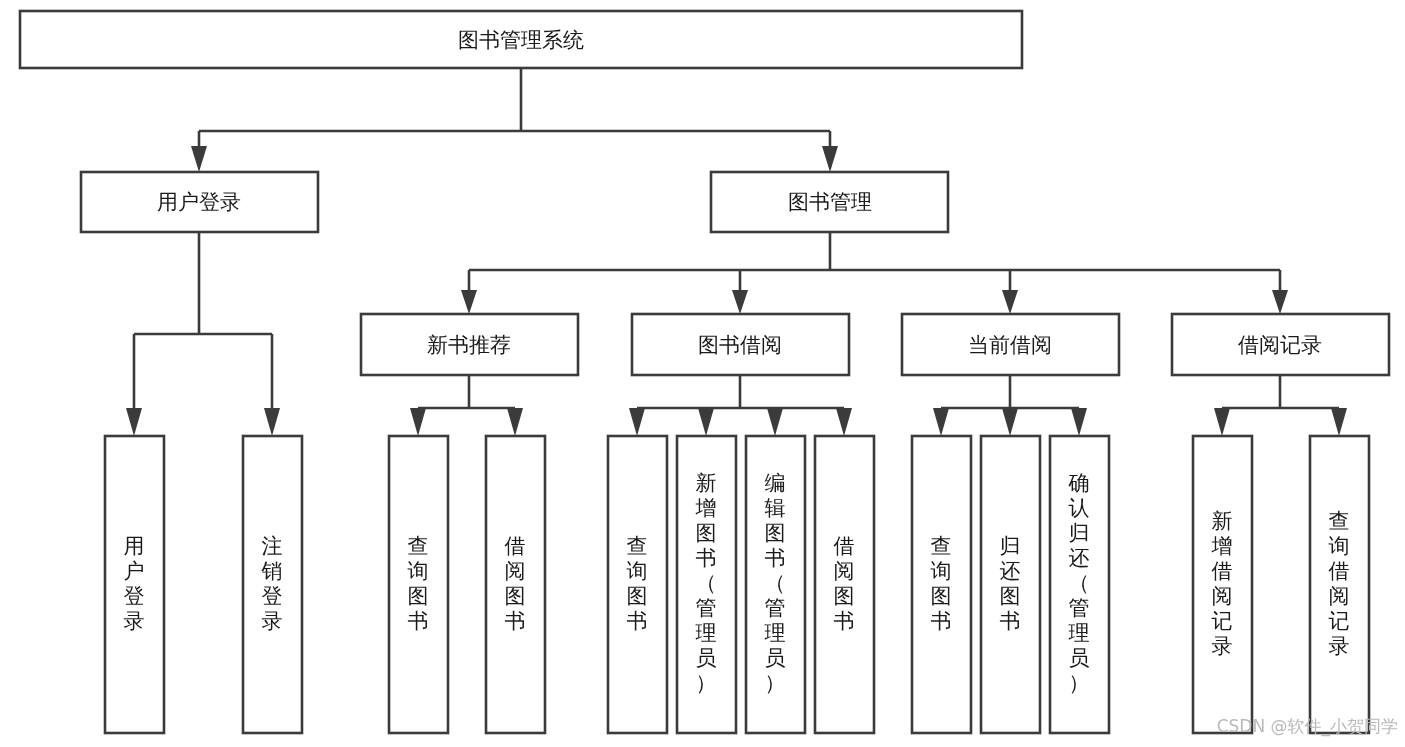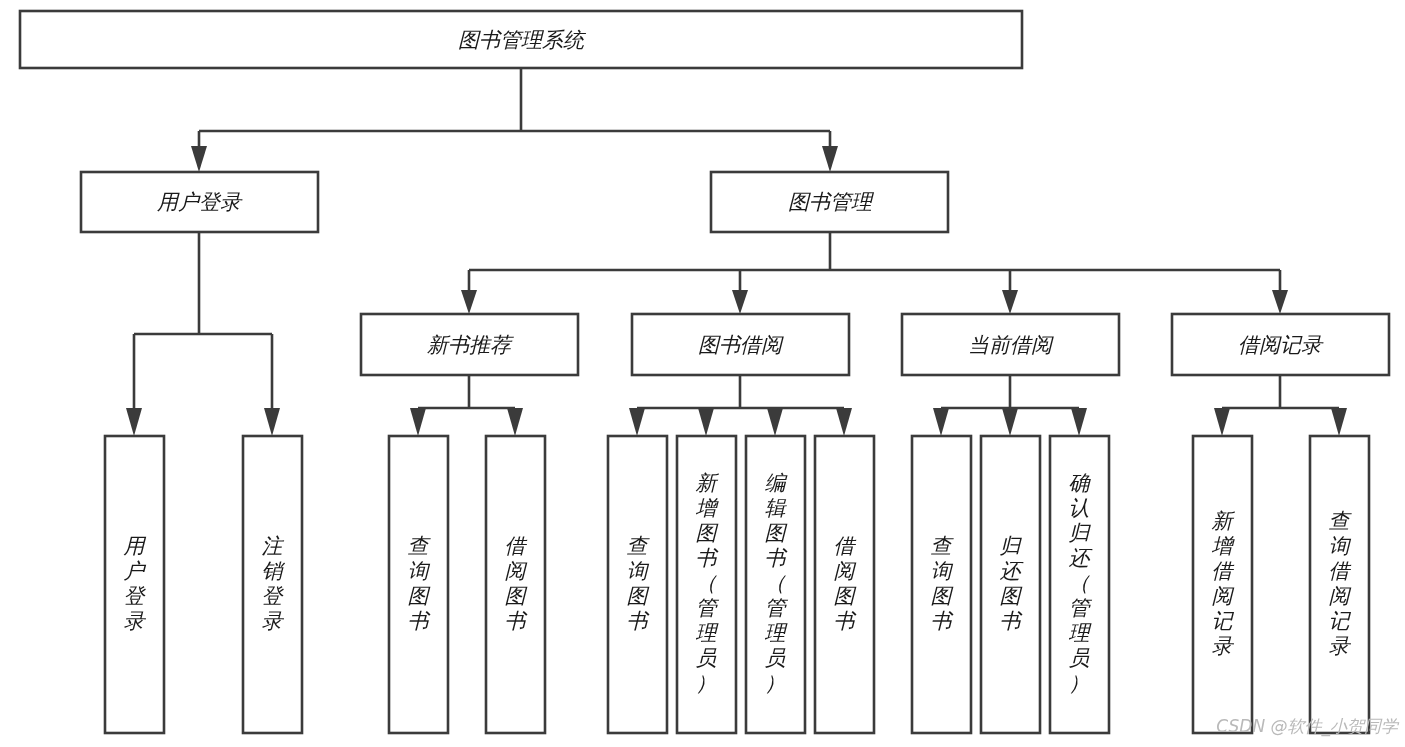--- a/index.html
+++ b/index.html
@@ -17,7 +17,6 @@
     height: 747px;
     background: #ffffff;
     overflow: hidden;
-    font-style: italic;
   }
   svg.chart-svg {
     position: absolute;

